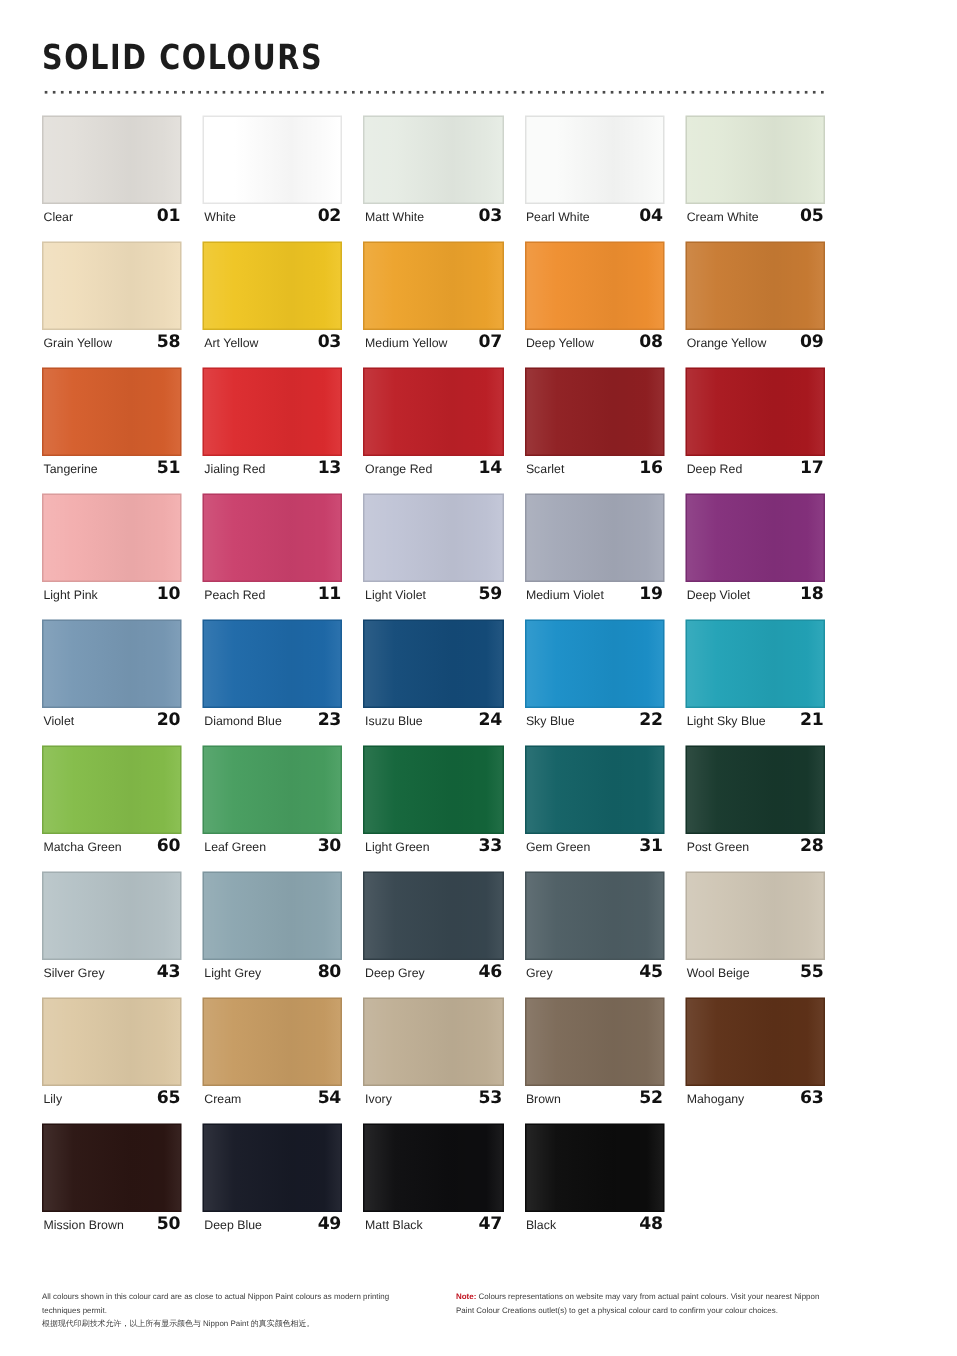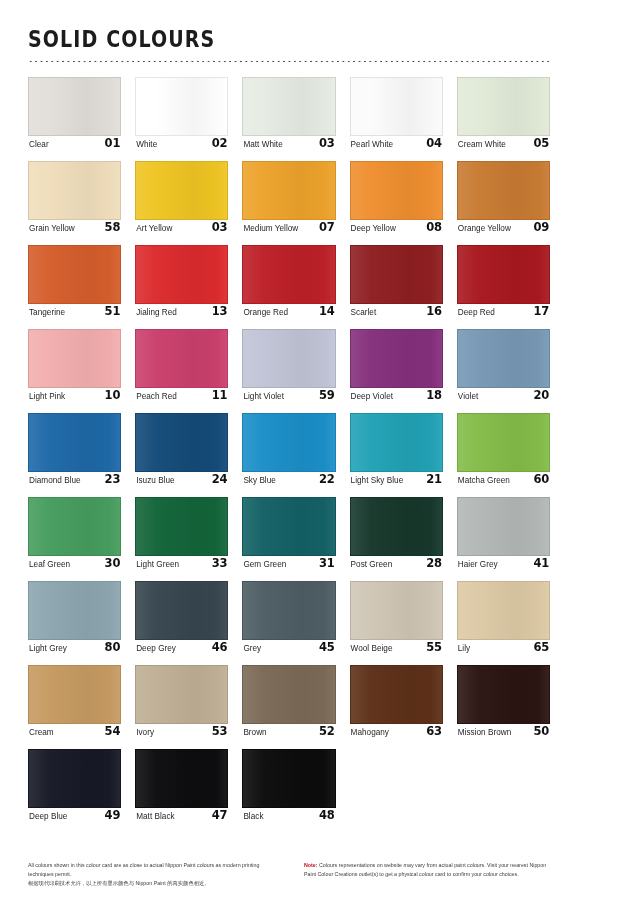--- a/index.html
+++ b/index.html
@@ -261,6 +261,13 @@
         </div>
       </div>
       <div class="swatch-cell">
+        <div class="chip" style="background: rgb(164, 169, 184);"></div>
+        <div class="caption">
+          <span class="sw-name">Medium Violet</span>
+          <span class="sw-code">19</span>
+        </div>
+      </div>
+      <div class="swatch-cell">
         <div class="chip" style="background: rgb(132, 48, 124);"></div>
         <div class="caption">
           <span class="sw-name">Deep Violet</span>

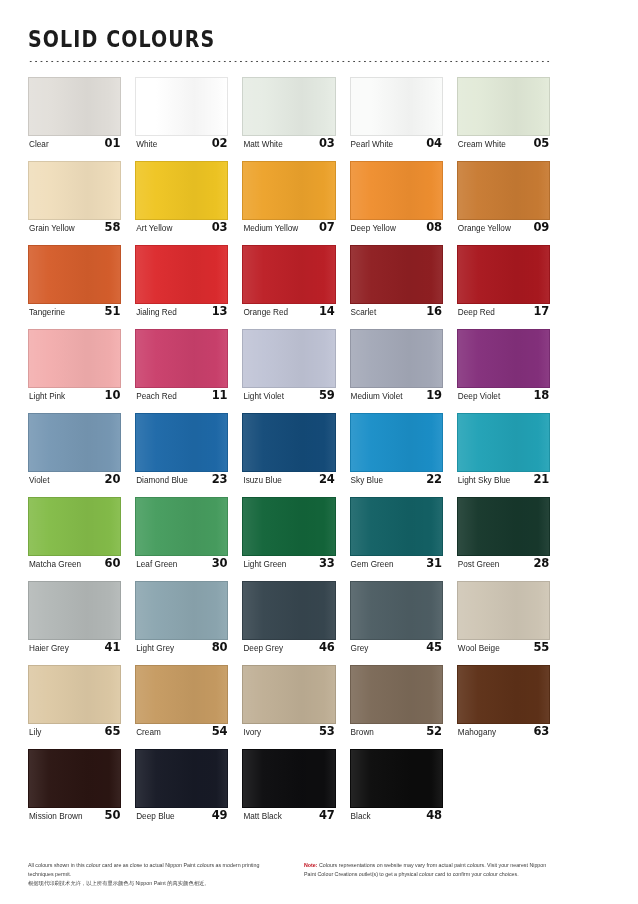--- a/index.html
+++ b/index.html
@@ -345,6 +345,13 @@
         </div>
       </div>
       <div class="swatch-cell">
+        <div class="chip" style="background: rgb(181, 194, 198);"></div>
+        <div class="caption">
+          <span class="sw-name">Silver Grey</span>
+          <span class="sw-code">43</span>
+        </div>
+      </div>
+      <div class="swatch-cell">
         <div class="chip" style="background: rgb(179, 184, 183);"></div>
         <div class="caption">
           <span class="sw-name">Haier Grey</span>

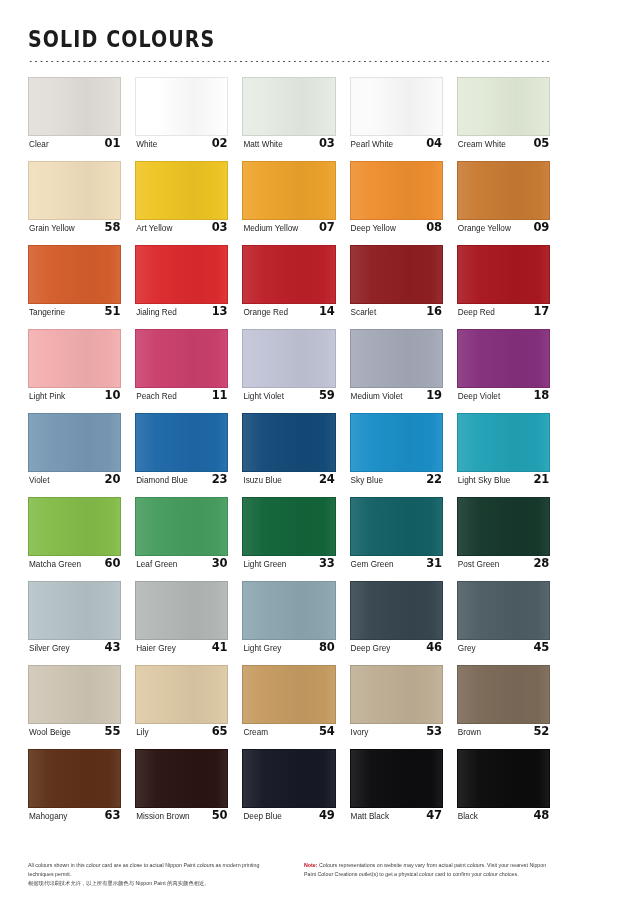--- a/index.html
+++ b/index.html
@@ -352,13 +352,6 @@
         </div>
       </div>
       <div class="swatch-cell">
-        <div class="chip" style="background: rgb(179, 184, 183);"></div>
-        <div class="caption">
-          <span class="sw-name">Haier Grey</span>
-          <span class="sw-code">41</span>
-        </div>
-      </div>
-      <div class="swatch-cell">
         <div class="chip" style="background: rgb(140, 166, 176);"></div>
         <div class="caption">
           <span class="sw-name">Light Grey</span>

